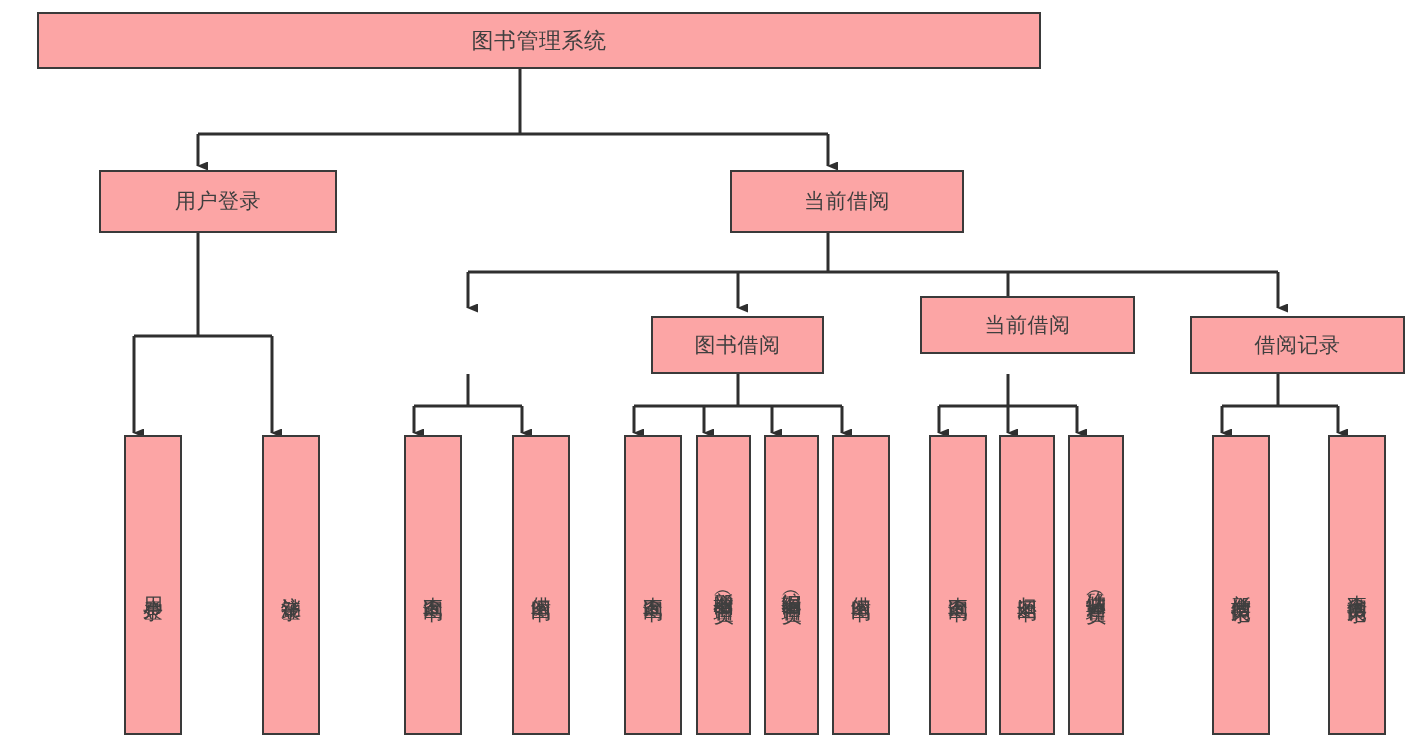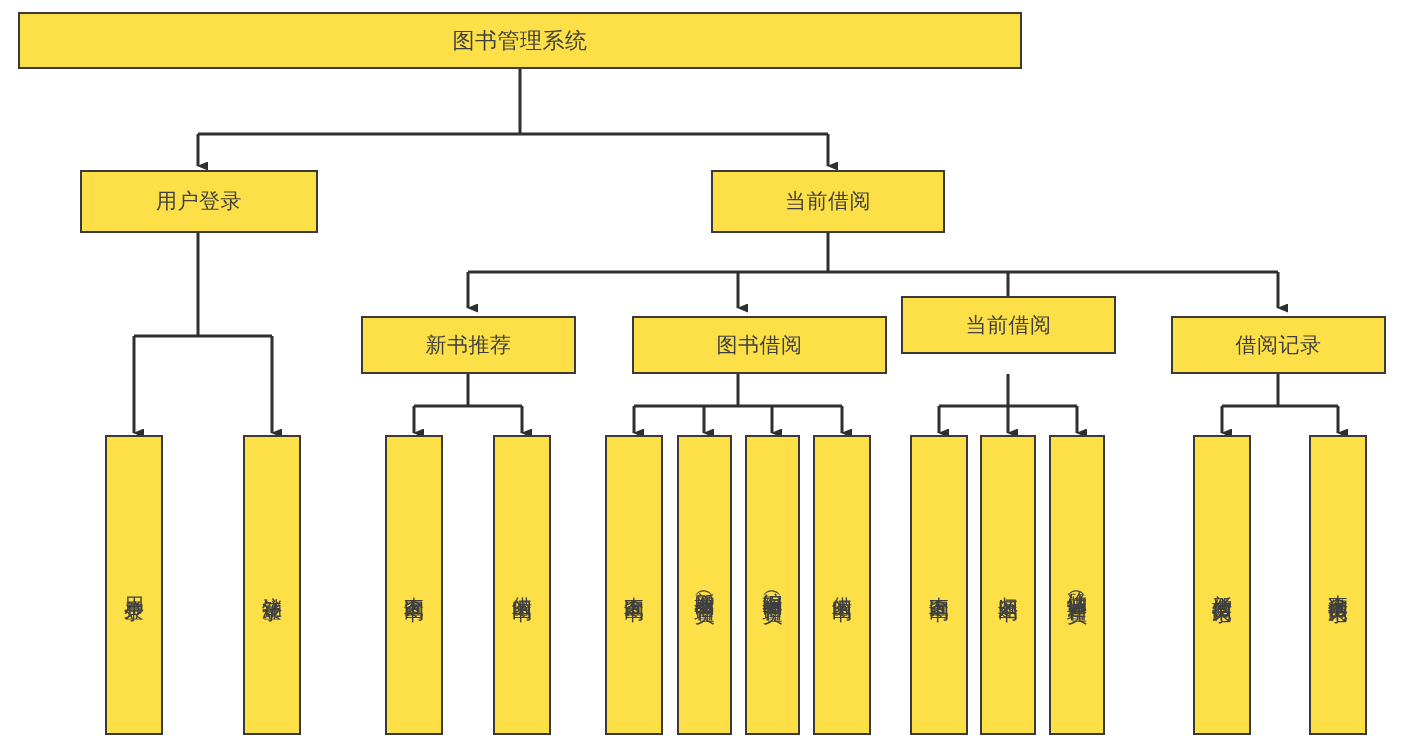--- a/index.html
+++ b/index.html
@@ -29,12 +29,13 @@
   .node {
     position: absolute;
     box-sizing: border-box;
-    background: #fde047;
+    background: #fca5a5;
     border: 2px solid #3a3a3a;
     display: flex;
     align-items: center;
     justify-content: center;
     color: #3f3f3f;
+    margin-left: 19px;
   }
   .node-label {
     display: block;

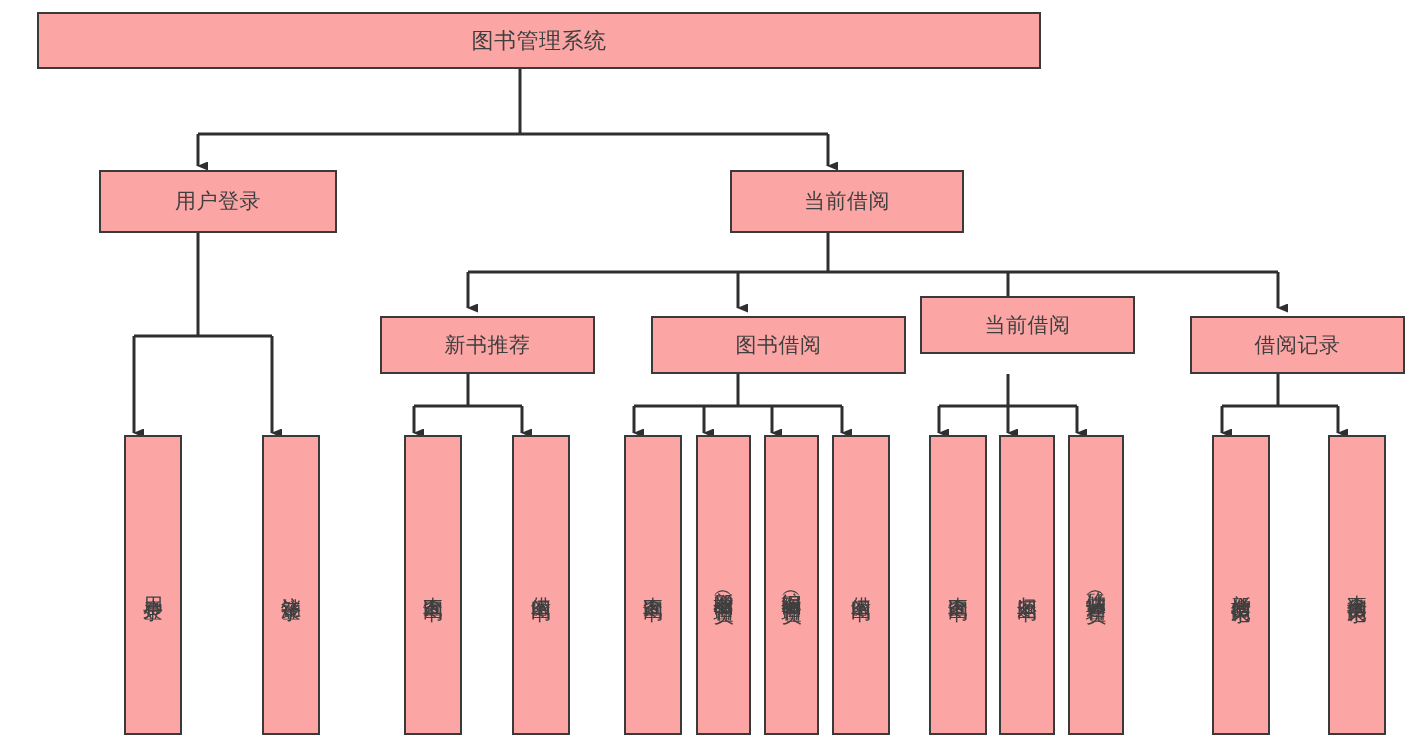--- a/index.html
+++ b/index.html
@@ -144,9 +144,6 @@
     <span class="node-label">当前借阅</span>
   </div>
 
-  <div class="node horiz" style="left:361px; top:316px; width:215px; height:58px;">
-    <span class="node-label">新书推荐</span>
-  </div>
 
   <div class="node horiz" style="left:632px; top:316px; width:255px; height:58px;">
     <span class="node-label">图书借阅</span>

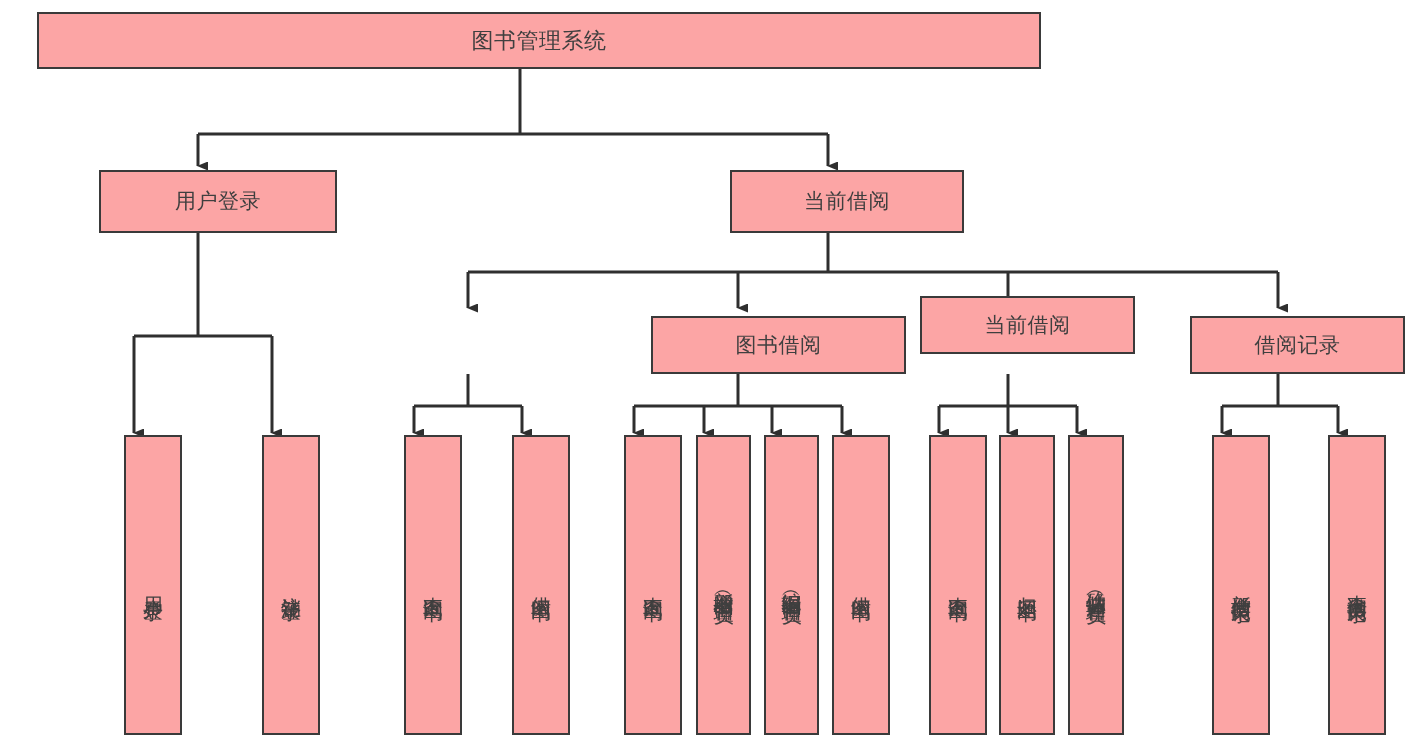--- a/index.html
+++ b/index.html
@@ -145,7 +145,7 @@
   </div>
 
 
-  <div class="node horiz" style="left:632px; top:316px; width:255px; height:58px;">
+  <div class="node horiz" style="left:632px; top:316px; width:173px; height:58px;">
     <span class="node-label">图书借阅</span>
   </div>
 

